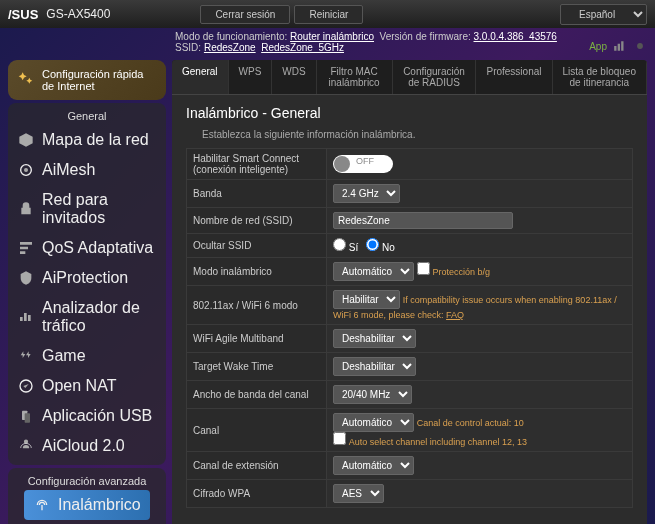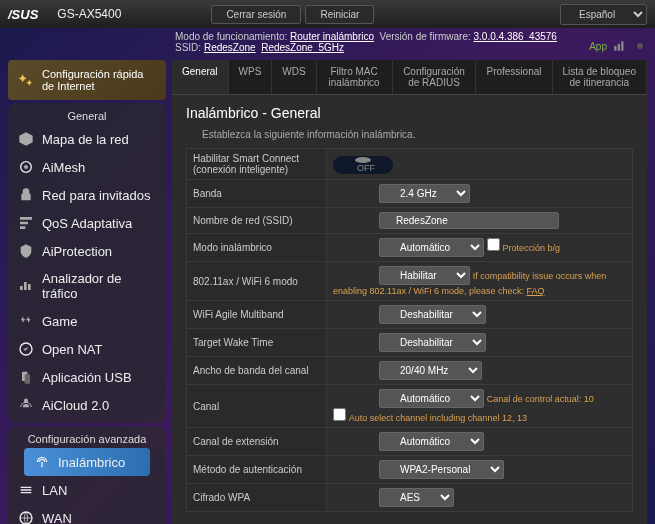--- a/index.html
+++ b/index.html
@@ -5,7 +5,7 @@
 * { margin: 0; padding: 0; box-sizing: border-box; font-family: Arial, sans-serif; }
 body { background: linear-gradient(135deg, #1a1a4d 0%, #3d1a5e 50%, #1a1a4d 100%); width: 655px; height: 524px; overflow: hidden; font-size: 11px; color: #ccc; }
 .topbar { height: 28px; background: linear-gradient(180deg, #3a3a3a, #1e1e1e); display: flex; align-items: center; padding: 0 8px; }
-.logo { color: #fff; font-weight: bold; font-size: 13px; margin-right: 19px; font-style: italic;}
+.logo { color: #fff; font-weight: bold; font-size: 13px; margin-right: 8px; }
 .model { color: #eee; font-size: 12px; }
 .top-btns { display: flex; gap: 4px; margin-left: 90px; }
 .top-btn { background: #2a2a2a; border: 1px solid #555; color: #ccc; padding: 3px 14px; font-size: 10px; border-radius: 2px; cursor: pointer; }

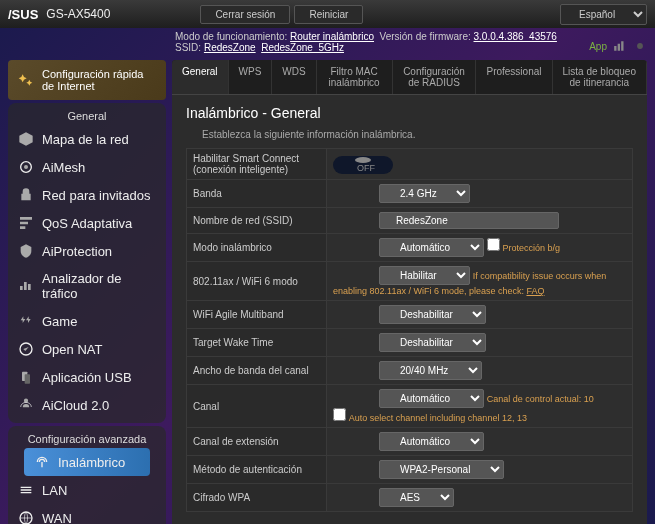--- a/index.html
+++ b/index.html
@@ -22,7 +22,7 @@
 .side-item.active { background: linear-gradient(90deg, #4a90d9, #2c6fb0); border-radius: 4px; margin: 0 16px; }
 .side-item svg { width: 16px; height: 16px; fill: #aaa; flex-shrink: 0; }
 .side-item.active svg { fill: #fff; }
-.quick { background: linear-gradient(135deg,#5a4a2a,#4a3a1a); border-radius:4px; padding:8px 10px; display:flex; align-items:flex-end; gap:8px; color:#fff; font-size:11px;}
+.quick { background: linear-gradient(135deg,#5a4a2a,#4a3a1a); border-radius:9px; padding:8px 10px; display:flex; align-items:flex-start; gap:8px; color:#fff; font-size:11px;}
 .quick svg{width:22px;height:22px;fill:#f0c050;}
 .main { flex: 1; background: #2c2c2c; border-radius: 4px; padding: 0; overflow: hidden; height: 486px; display:flex; flex-direction:column;}
 .tabs { display: flex; background: #1e1e1e; border-bottom: 1px solid #444; }

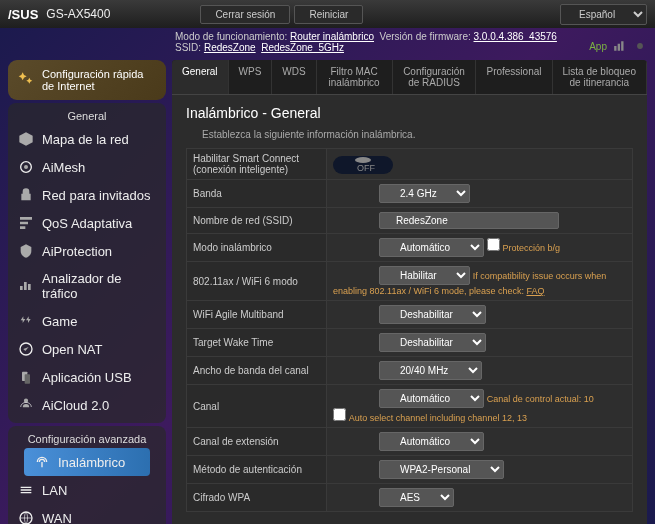--- a/index.html
+++ b/index.html
@@ -18,7 +18,7 @@
 .sidebar { width: 158px; display: flex; flex-direction: column; gap: 3px; }
 .side-sect { background: rgba(42,42,42,0.7); border-radius: 8px; padding: 4px 0; }
 .side-head { text-align: center; color: #ddd; font-size: 11px; padding: 3px; }
-.side-item { display: flex; align-items: center; gap: 8px; padding: 6px 10px; color: #eee; font-size: 13px; cursor: pointer; }
+.side-item { display: flex; align-items: center; gap: 8px; padding: 6px 10px; color: #eee; font-size: 16px; cursor: pointer; }
 .side-item.active { background: linear-gradient(90deg, #4a90d9, #2c6fb0); border-radius: 4px; margin: 0 16px; }
 .side-item svg { width: 16px; height: 16px; fill: #aaa; flex-shrink: 0; }
 .side-item.active svg { fill: #fff; }

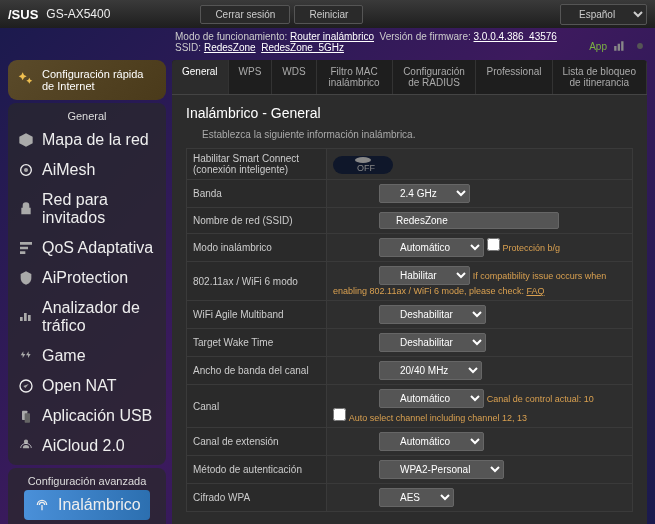--- a/index.html
+++ b/index.html
@@ -36,7 +36,7 @@
 table.form td:first-child { width: 140px; background:#2a2a2a; }
 select, input[type=text] { background: #555; border: 1px solid #666; color: #fff; font-size: 10px; padding: 2px 16px; border-radius: 2px; margin-left: 46px; }
 input[type=text] { width: 180px; }
-.toggle { display: inline-flex; align-items: center; background: #0f172a; border-radius: 10px; width: 60px; height: 18px; padding: 1px; flex-direction: column; }
+.toggle { display: inline-flex; align-items: flex-start; background: #ffffff; border-radius: 10px; width: 60px; height: 18px; padding: 1px; }
 .toggle-knob { width: 16px; height: 16px; background: #888; border-radius: 50%; }
 .toggle-lbl { color: #888; font-size: 9px; margin-left: 6px; }
 .radio-lbl { color: #fff; font-size: 10px; margin-right: 8px; }

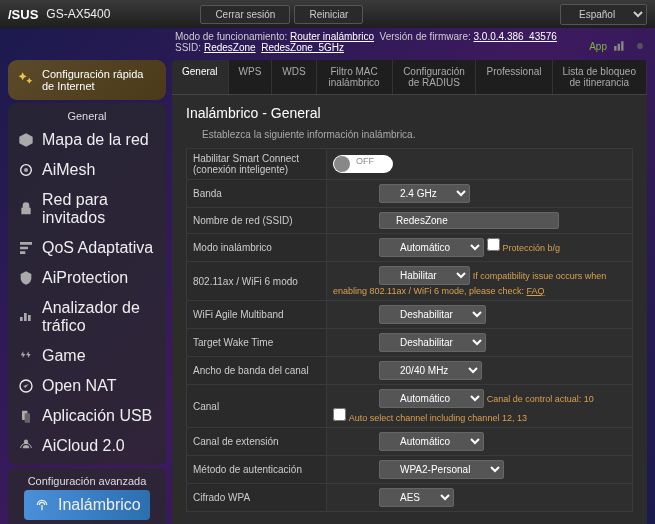--- a/index.html
+++ b/index.html
@@ -34,7 +34,7 @@
 table.form { width: 100%; border-collapse: collapse; }
 table.form td { border: 1px solid #3a3a3a; padding: 4px 6px; font-size: 10px; color: #ccc; vertical-align: middle; background:#2e2e2e;}
 table.form td:first-child { width: 140px; background:#2a2a2a; }
-select, input[type=text] { background: #555; border: 1px solid #666; color: #fff; font-size: 10px; padding: 2px 16px; border-radius: 2px; margin-left: 46px; }
+select, input[type=text] { background: #555; border: 1px solid #666; color: #fff; font-size: 10px; padding: 2px 4px; border-radius: 2px; }
 input[type=text] { width: 180px; }
 .toggle { display: inline-flex; align-items: flex-start; background: #ffffff; border-radius: 10px; width: 60px; height: 18px; padding: 1px; }
 .toggle-knob { width: 16px; height: 16px; background: #888; border-radius: 50%; }

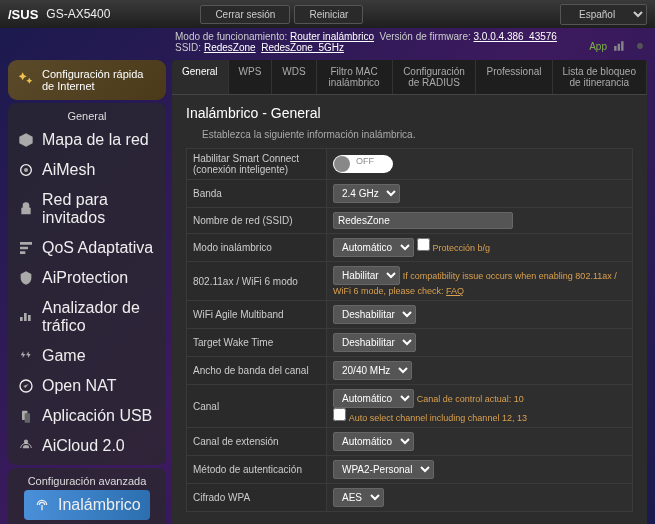--- a/index.html
+++ b/index.html
@@ -216,6 +216,10 @@
         <td><input type="text" value="RedesZone" style=""></td>
             </tr>
         <tr>
+              <td>Ocultar SSID</td>
+        <td><input type="radio" style=""> <span class="radio-lbl">Sí</span><input type="radio" checked="" style=""> <span class="radio-lbl">No</span></td>
+            </tr>
+        <tr>
               <td>Modo inalámbrico</td>
         <td><select><option>Automático</option></select> <input type="checkbox" style=""> <span class="checkbox-lbl">Protección b/g</span></td>
             </tr>

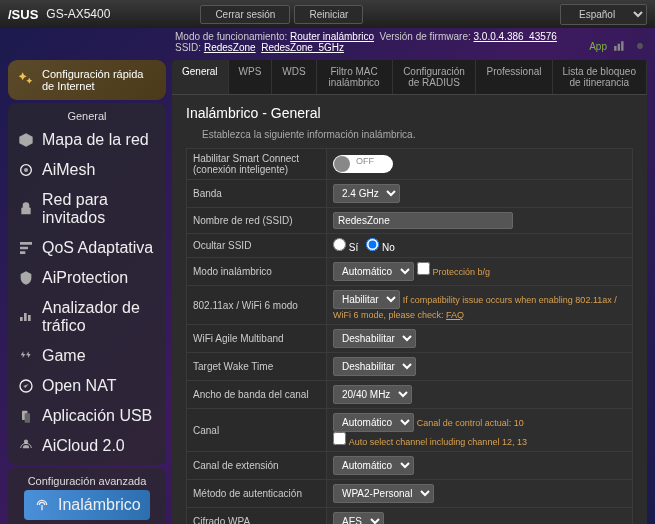--- a/index.html
+++ b/index.html
@@ -248,10 +248,6 @@
         <td><select><option>Automático</option></select></td>
             </tr>
         <tr>
-              <td>Método de autenticación</td>
-        <td><select><option>WPA2-Personal</option></select></td>
-            </tr>
-        <tr>
               <td>Cifrado WPA</td>
         <td><select><option>AES</option></select></td>
             </tr>

